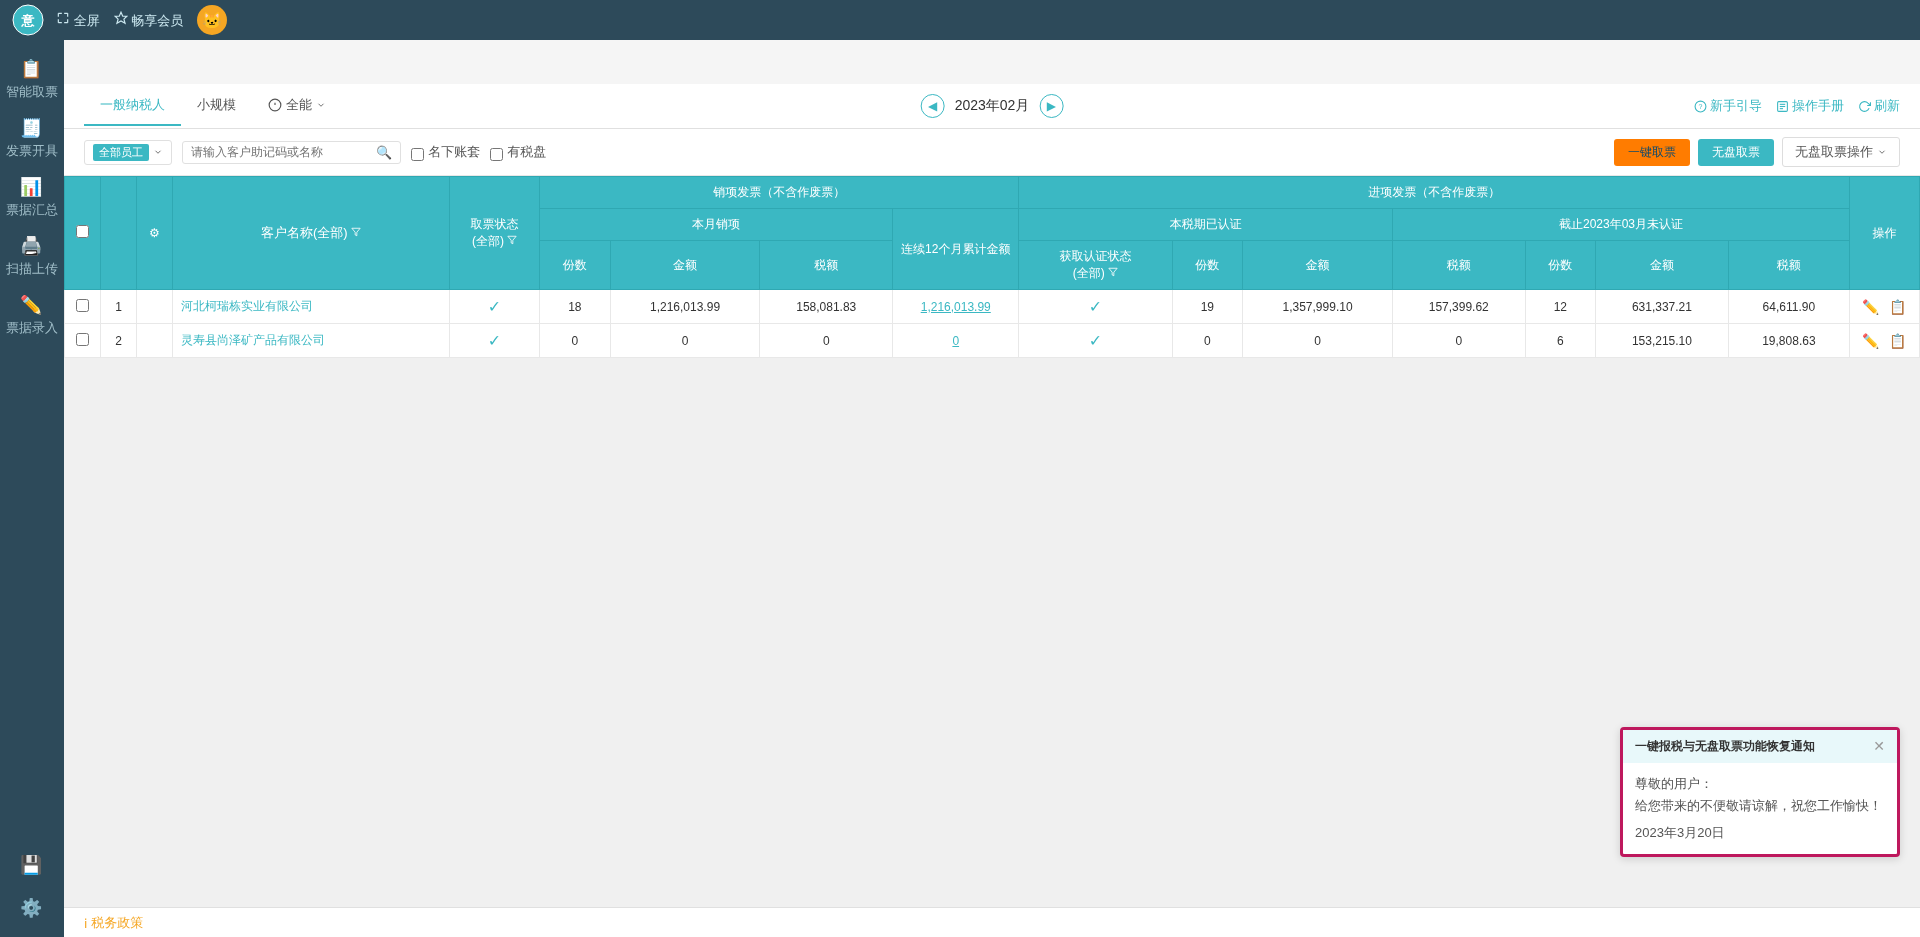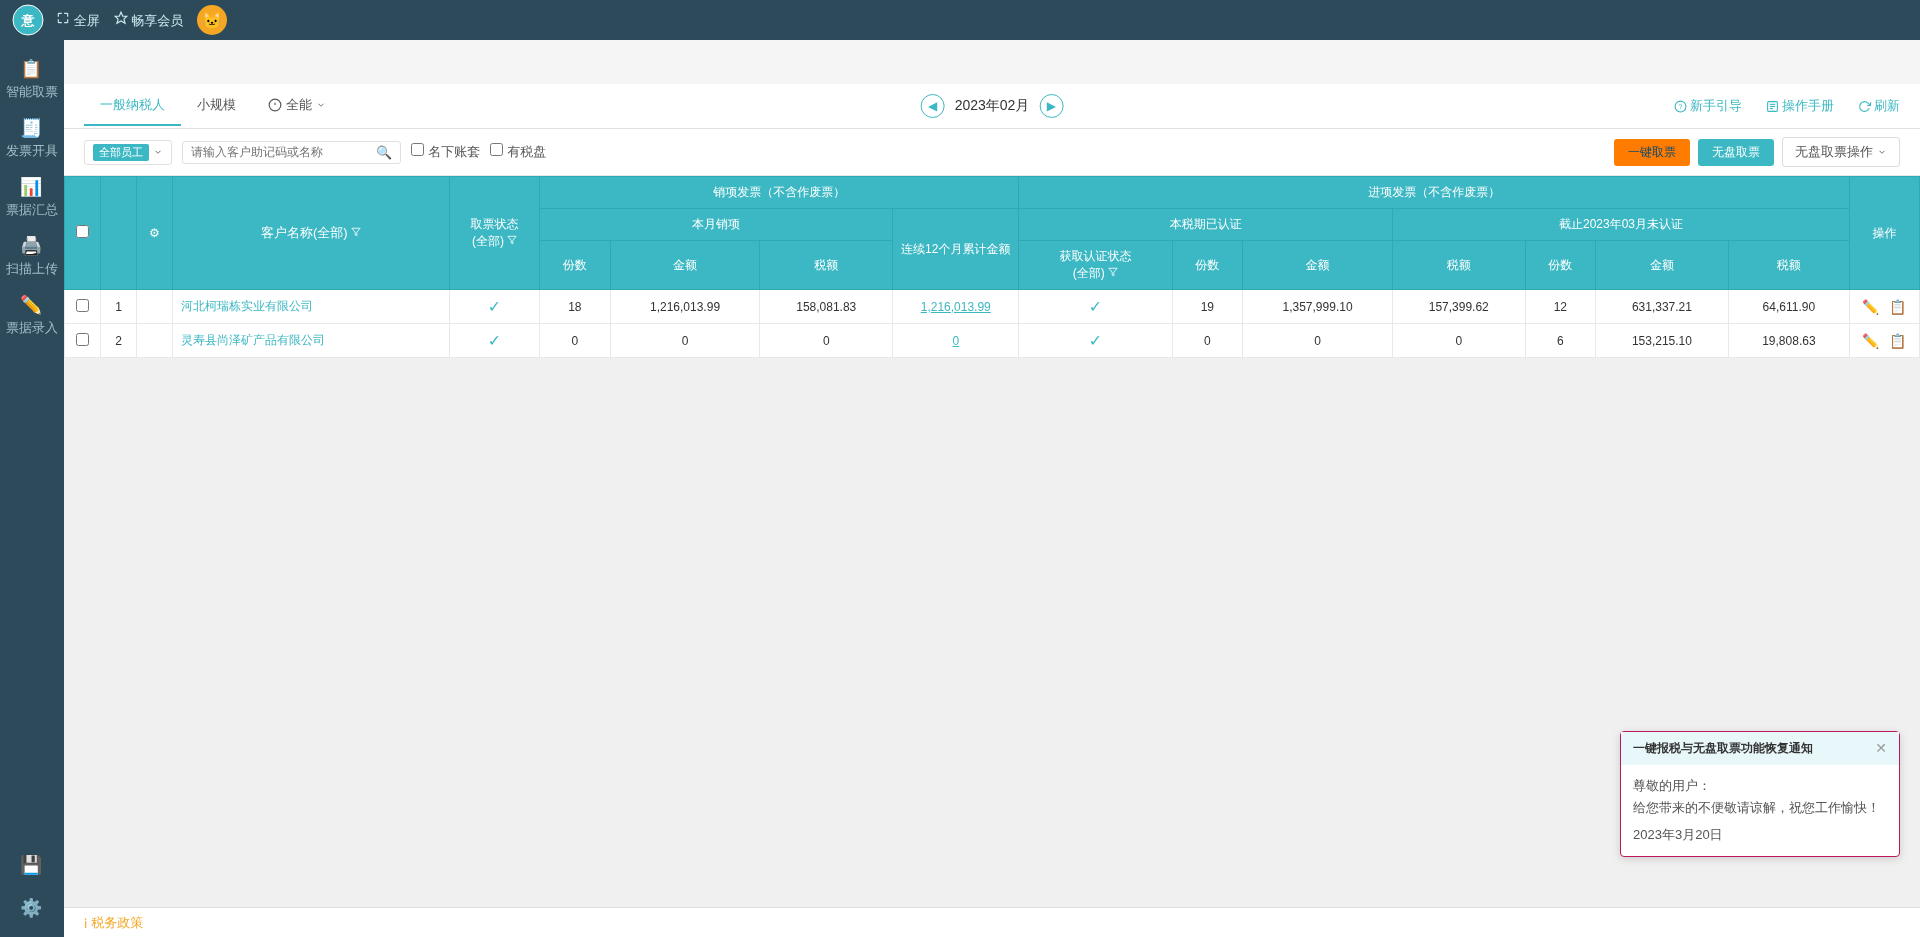--- a/index.html
+++ b/index.html
@@ -404,7 +404,7 @@
         <span class="period-text">2023年02月</span>
         <button class="period-nav-btn">▶</button>
       </div>
-      <div style="margin-left:auto;display:flex;align-items:center;gap:24px;font-size:12px;">
+      <div style="margin-left:auto;display:flex;align-items:center;gap:14px;font-size:12px;">
         <span style="color:#3bb8c3;cursor:pointer;display:flex;align-items:center;gap:3px;">
           <svg width="13" height="13" viewBox="0 0 24 24" fill="none" stroke="#3bb8c3" stroke-width="2">
               <circle cx="12" cy="12" r="10"></circle>

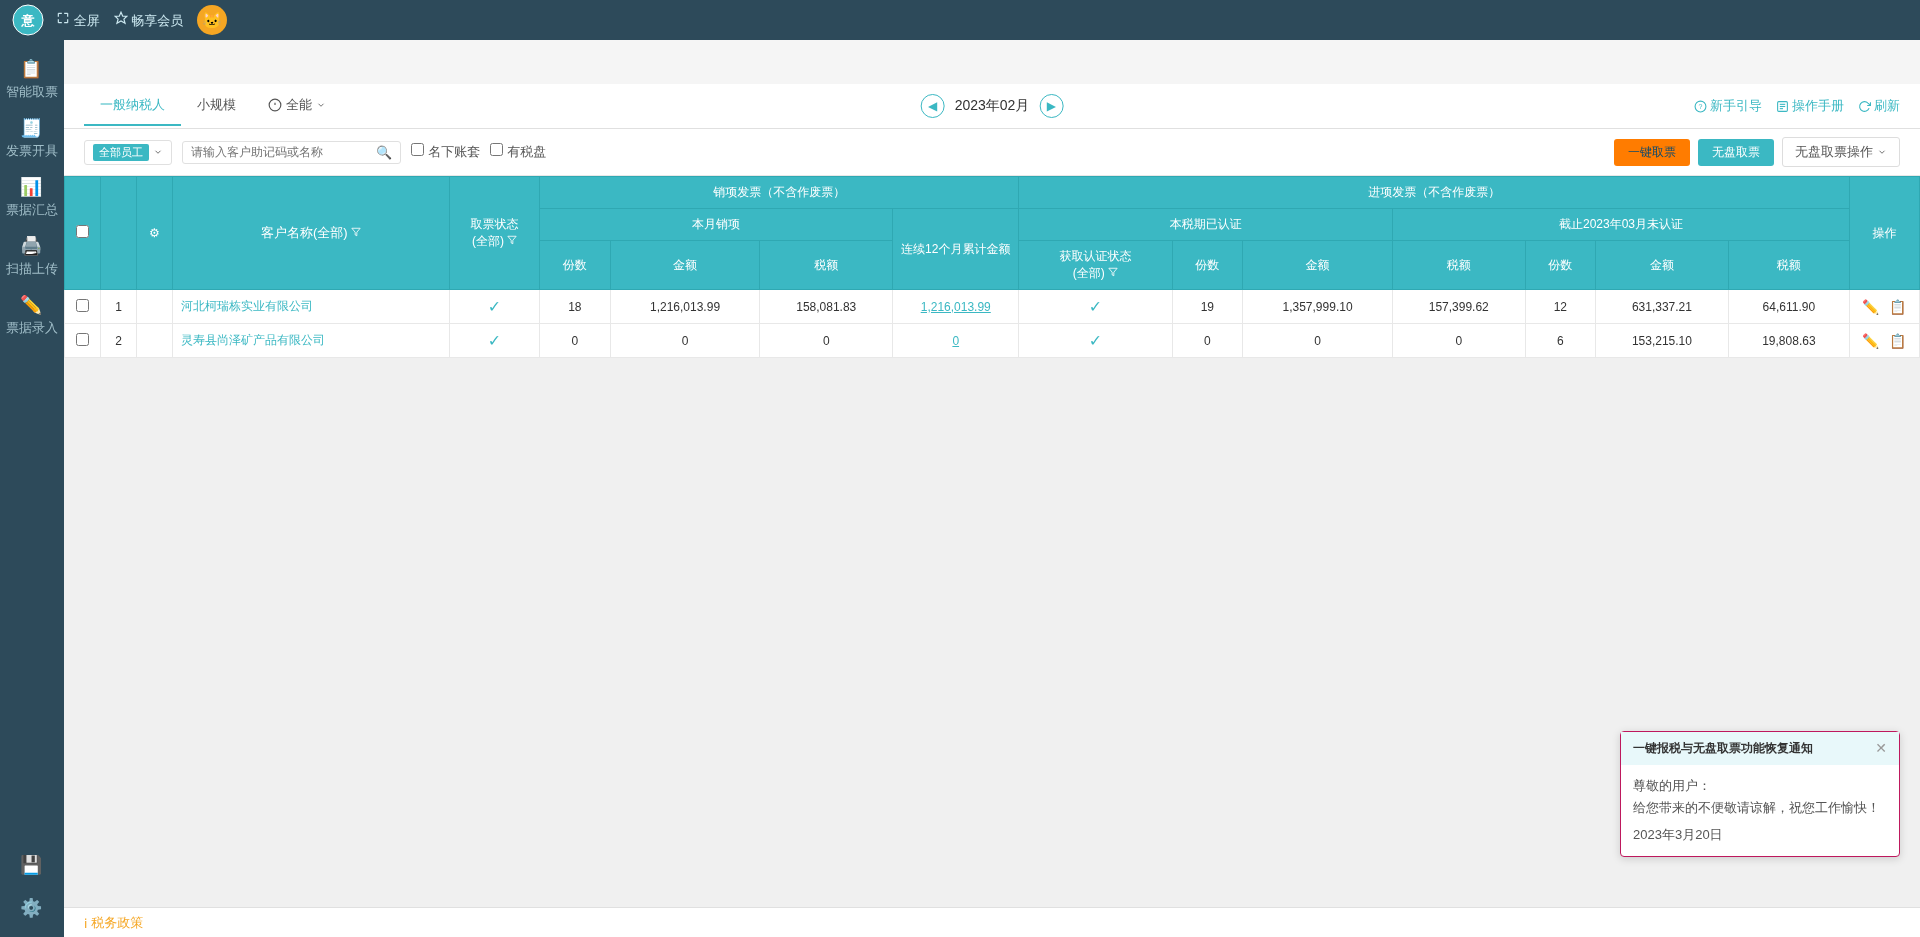--- a/index.html
+++ b/index.html
@@ -174,7 +174,7 @@
     .search-icon { color: #999; font-size: 13px; cursor: pointer; }
     .checkbox-label {
       display: flex;
-      align-items: flex-start;
+      align-items: flex-end;
       gap: 4px;
       font-size: 12px;
       color: #555;

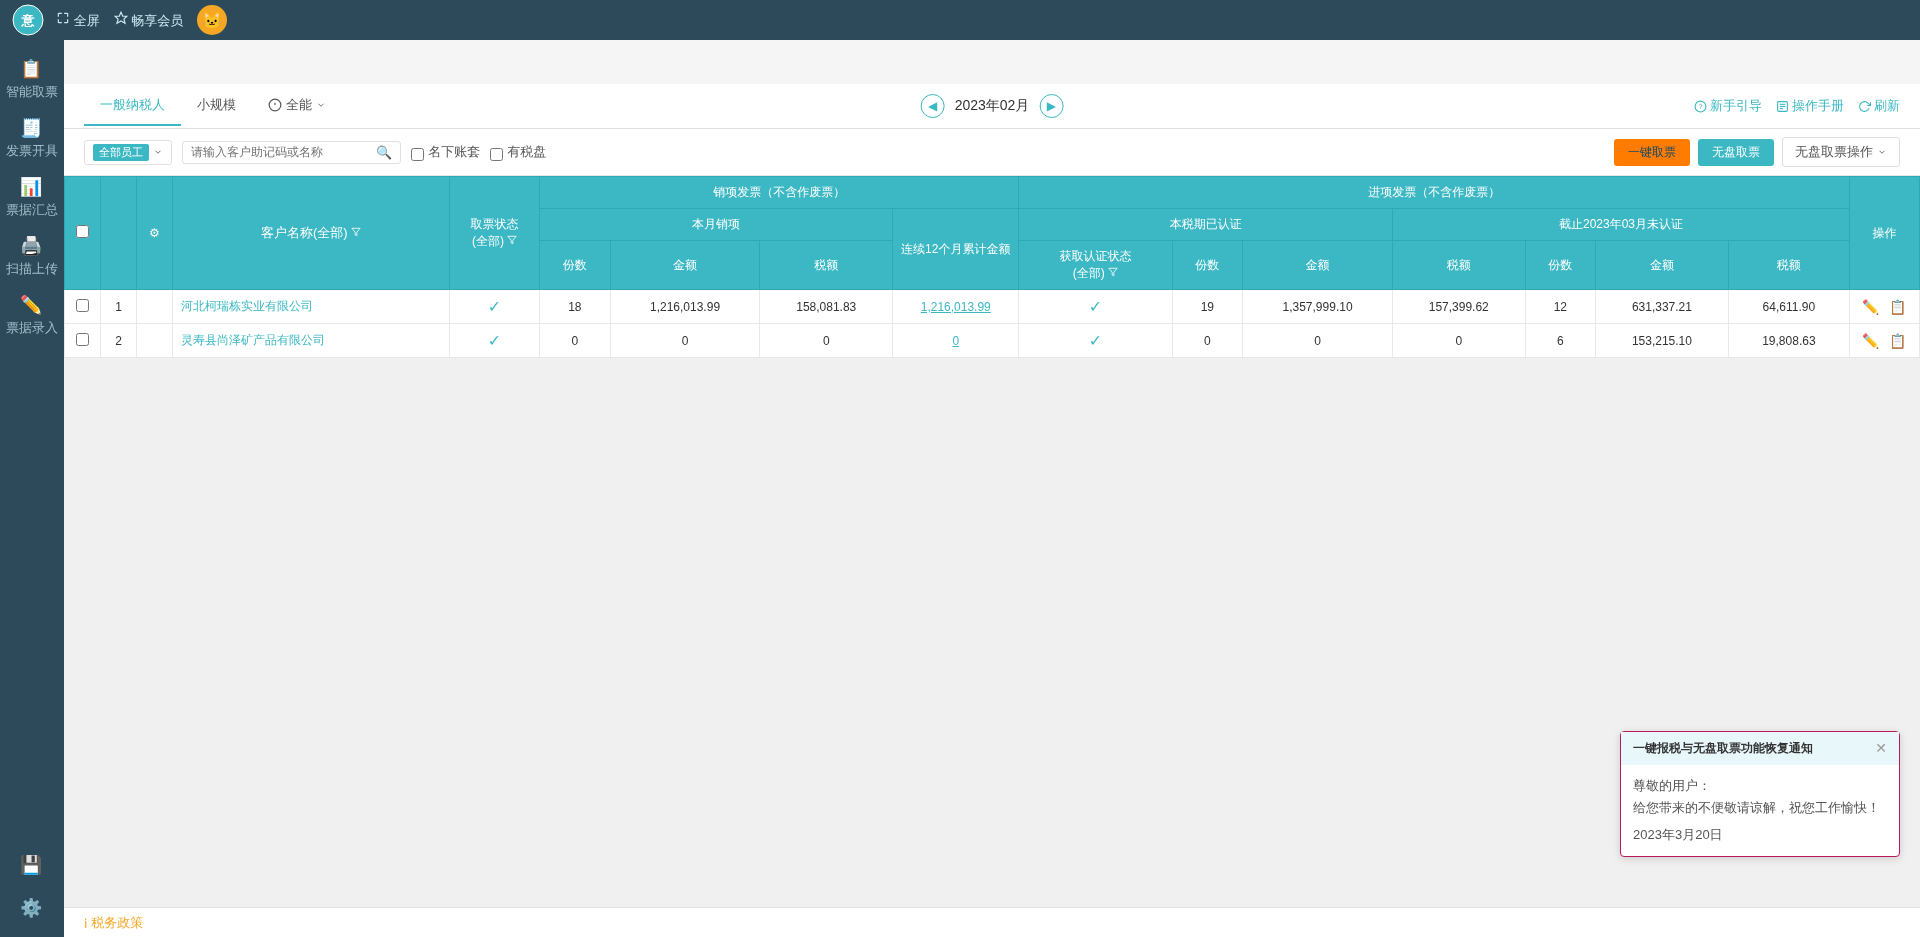--- a/index.html
+++ b/index.html
@@ -261,7 +261,7 @@
       bottom: 80px;
       width: 280px;
       background: #fff;
-      border: 1px solid #be185d;
+      border: 3px solid #be185d;
       border-radius: 4px;
       box-shadow: 0 2px 8px rgba(0,0,0,0.15);
       z-index: 100;

